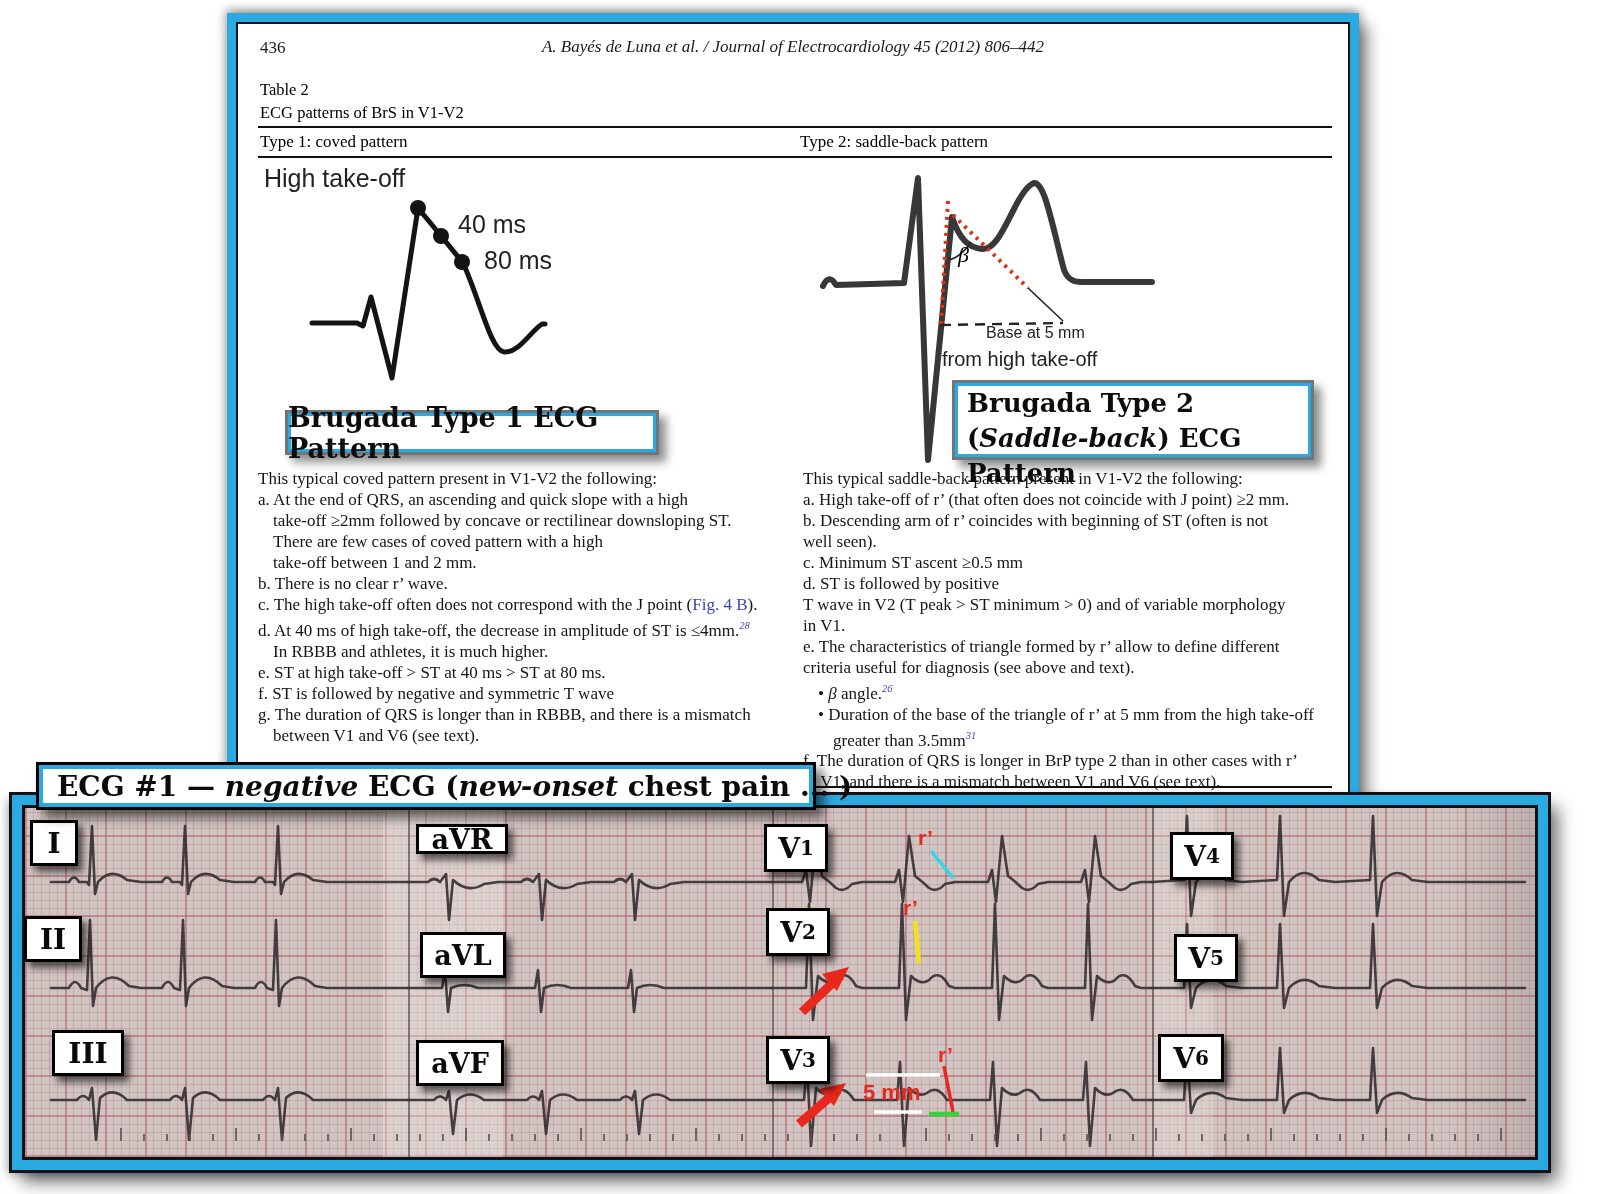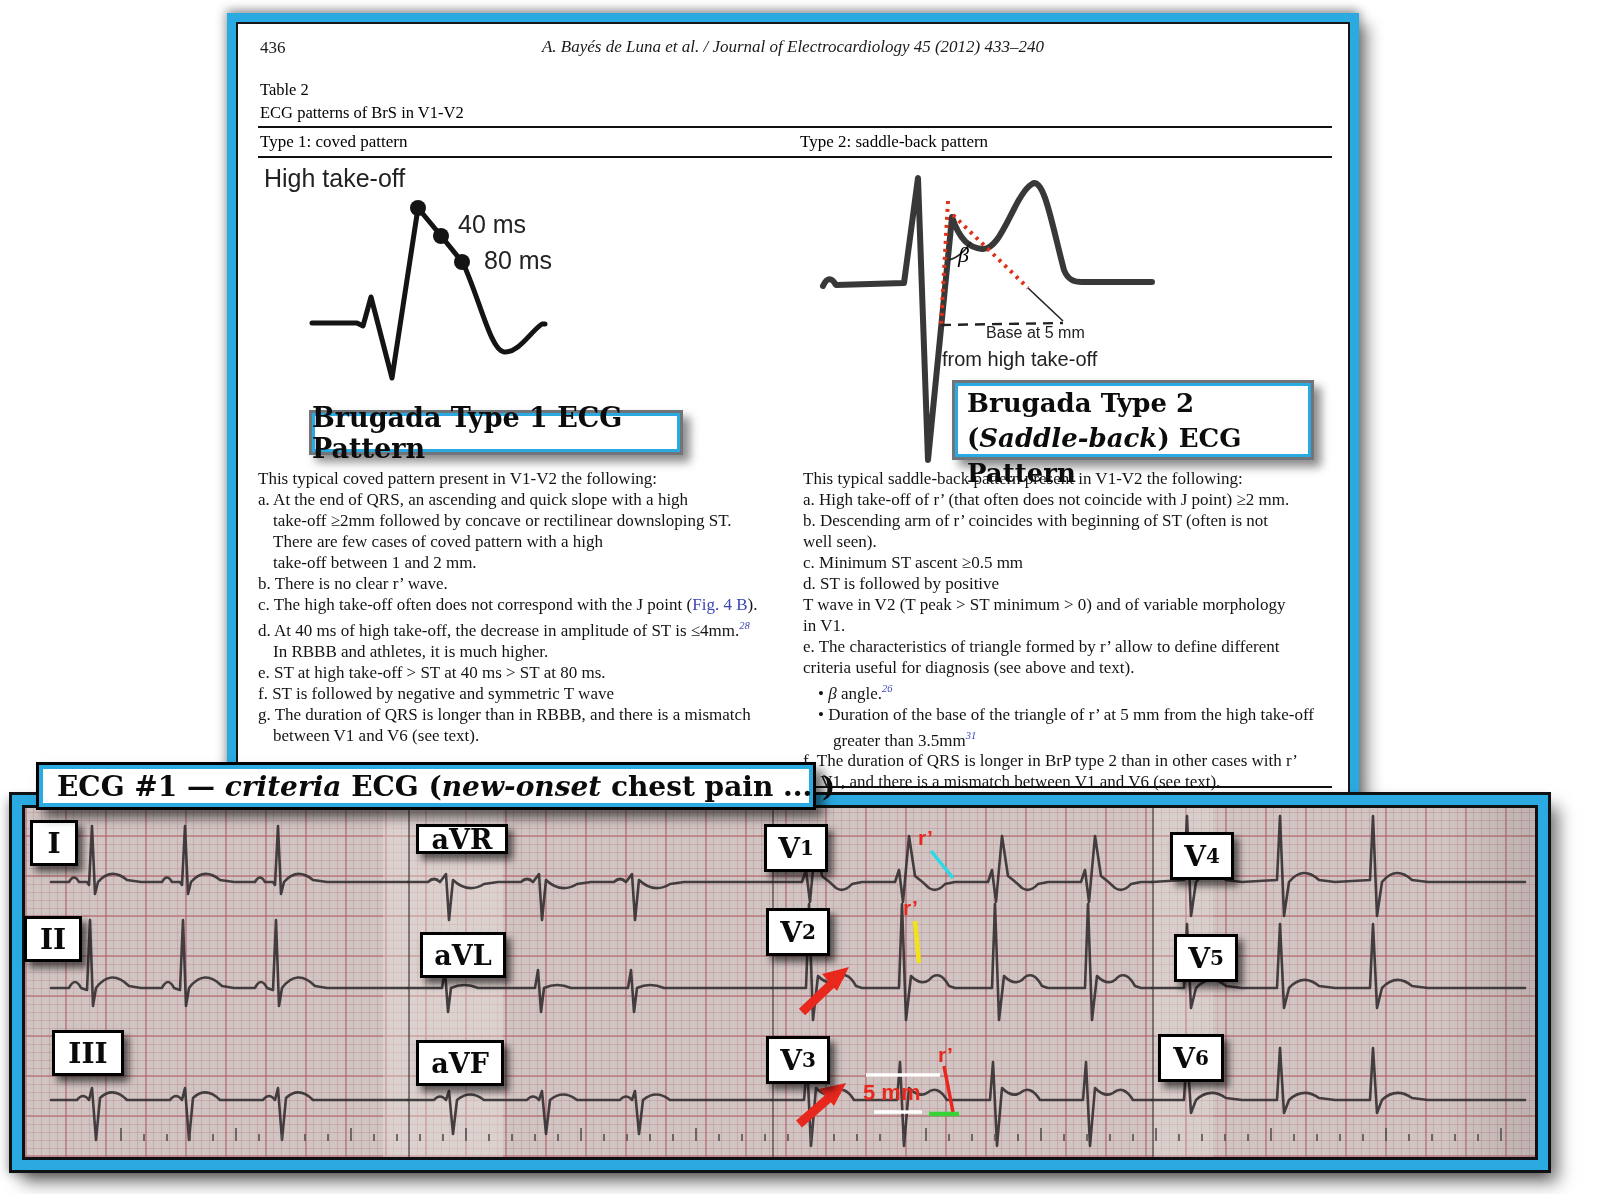--- a/index.html
+++ b/index.html
@@ -92,7 +92,7 @@
     <div class="paper-inner">
 
       <div class="p-abs pg-num">436</div>
-      <div class="p-abs run-head">A. Bayés de Luna et al. / Journal of Electrocardiology 45 (2012) 433–240</div>
+      <div class="p-abs run-head">A. Bayés de Luna et al. / Journal of Electrocardiology 45 (2012) 806–442</div>
       <div class="p-abs tbl-label">Table 2</div>
       <div class="p-abs tbl-caption">ECG patterns of BrS in V1-V2</div>
 

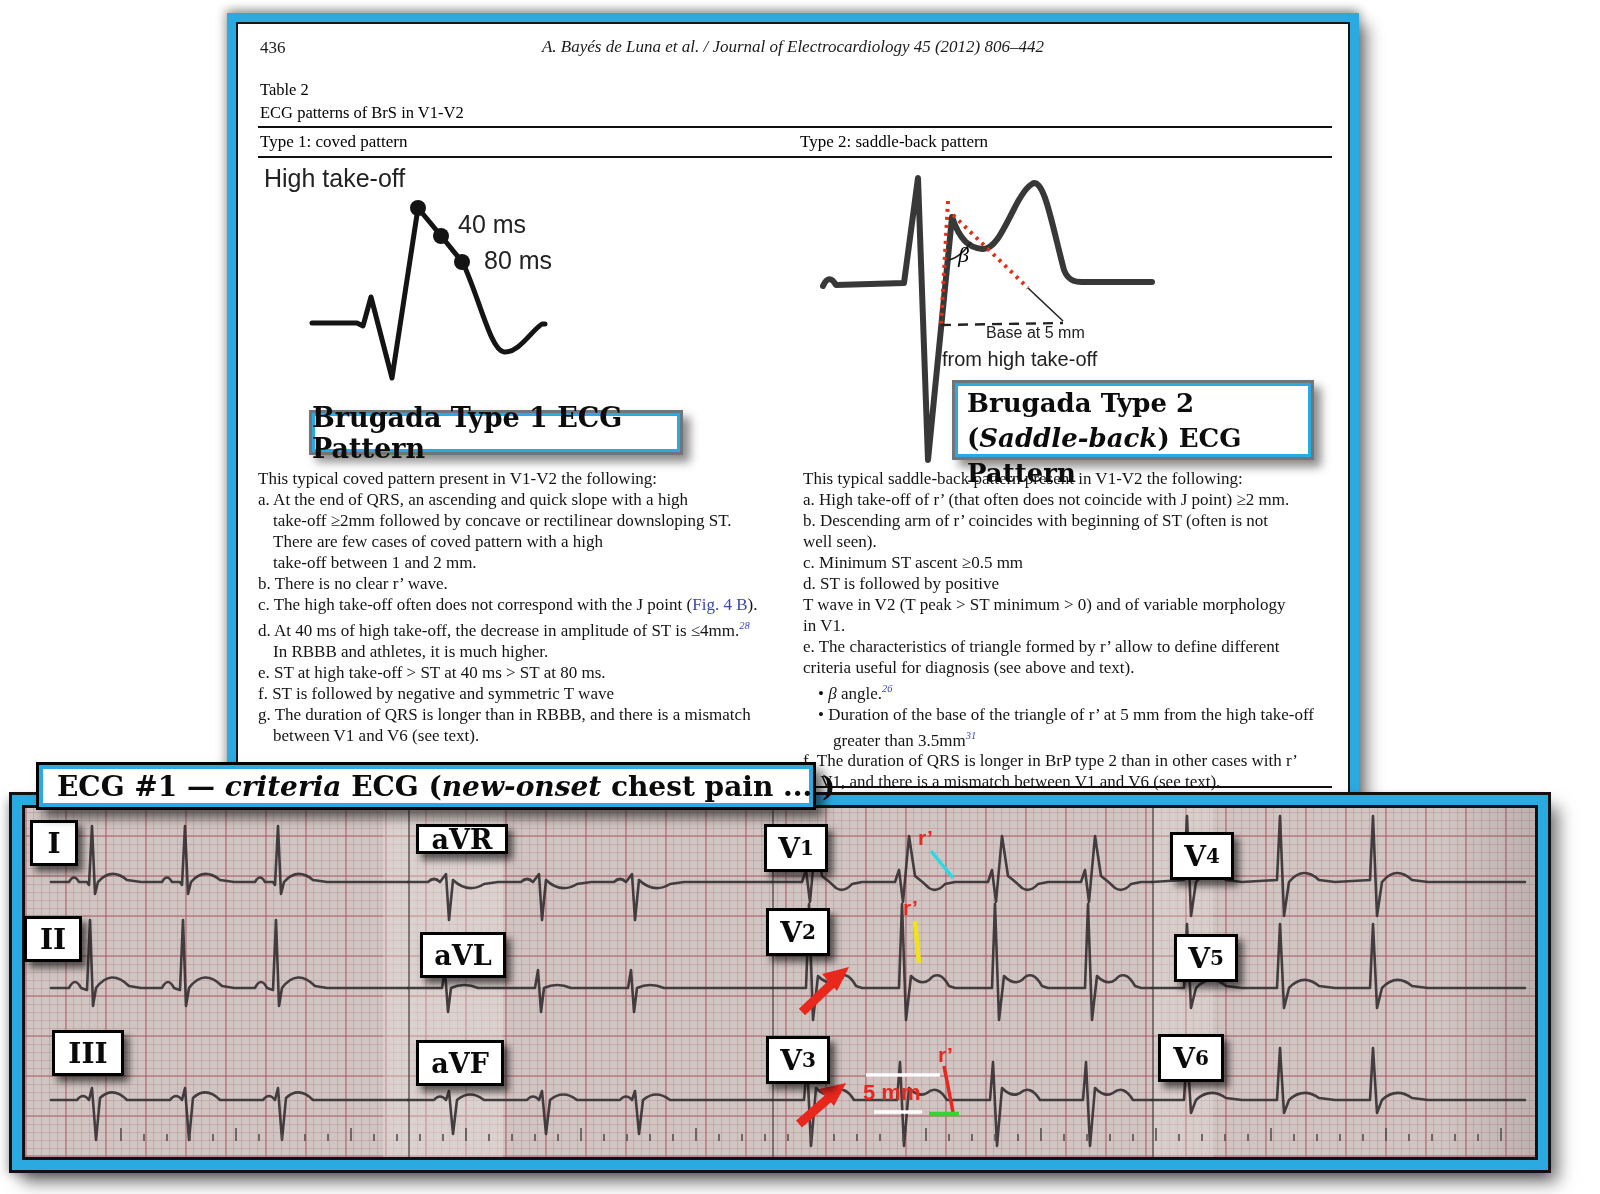--- a/index.html
+++ b/index.html
@@ -37,7 +37,7 @@
   .brug-box { position:absolute; background:#fff; border:3px solid #70757a;
     box-shadow: inset 0 0 0 3px #2BA9E1, 7px 7px 9px rgba(0,0,0,.45);
     font-family:"DejaVu Serif", serif; font-weight:bold; color:#0c0c0c; }
-  .brug-box-1 { left:71px; top:386px; width:374px; height:45px; font-size:27px;
+  .brug-box-1 { left:47px; top:386px; width:374px; height:45px; font-size:27px;
     display:flex; align-items:center; justify-content:center; }
   .brug-box-2 { left:714px; top:356px; width:362px; height:80px; font-size:26px;
     padding:3px 0 0 12px; line-height:35px; }

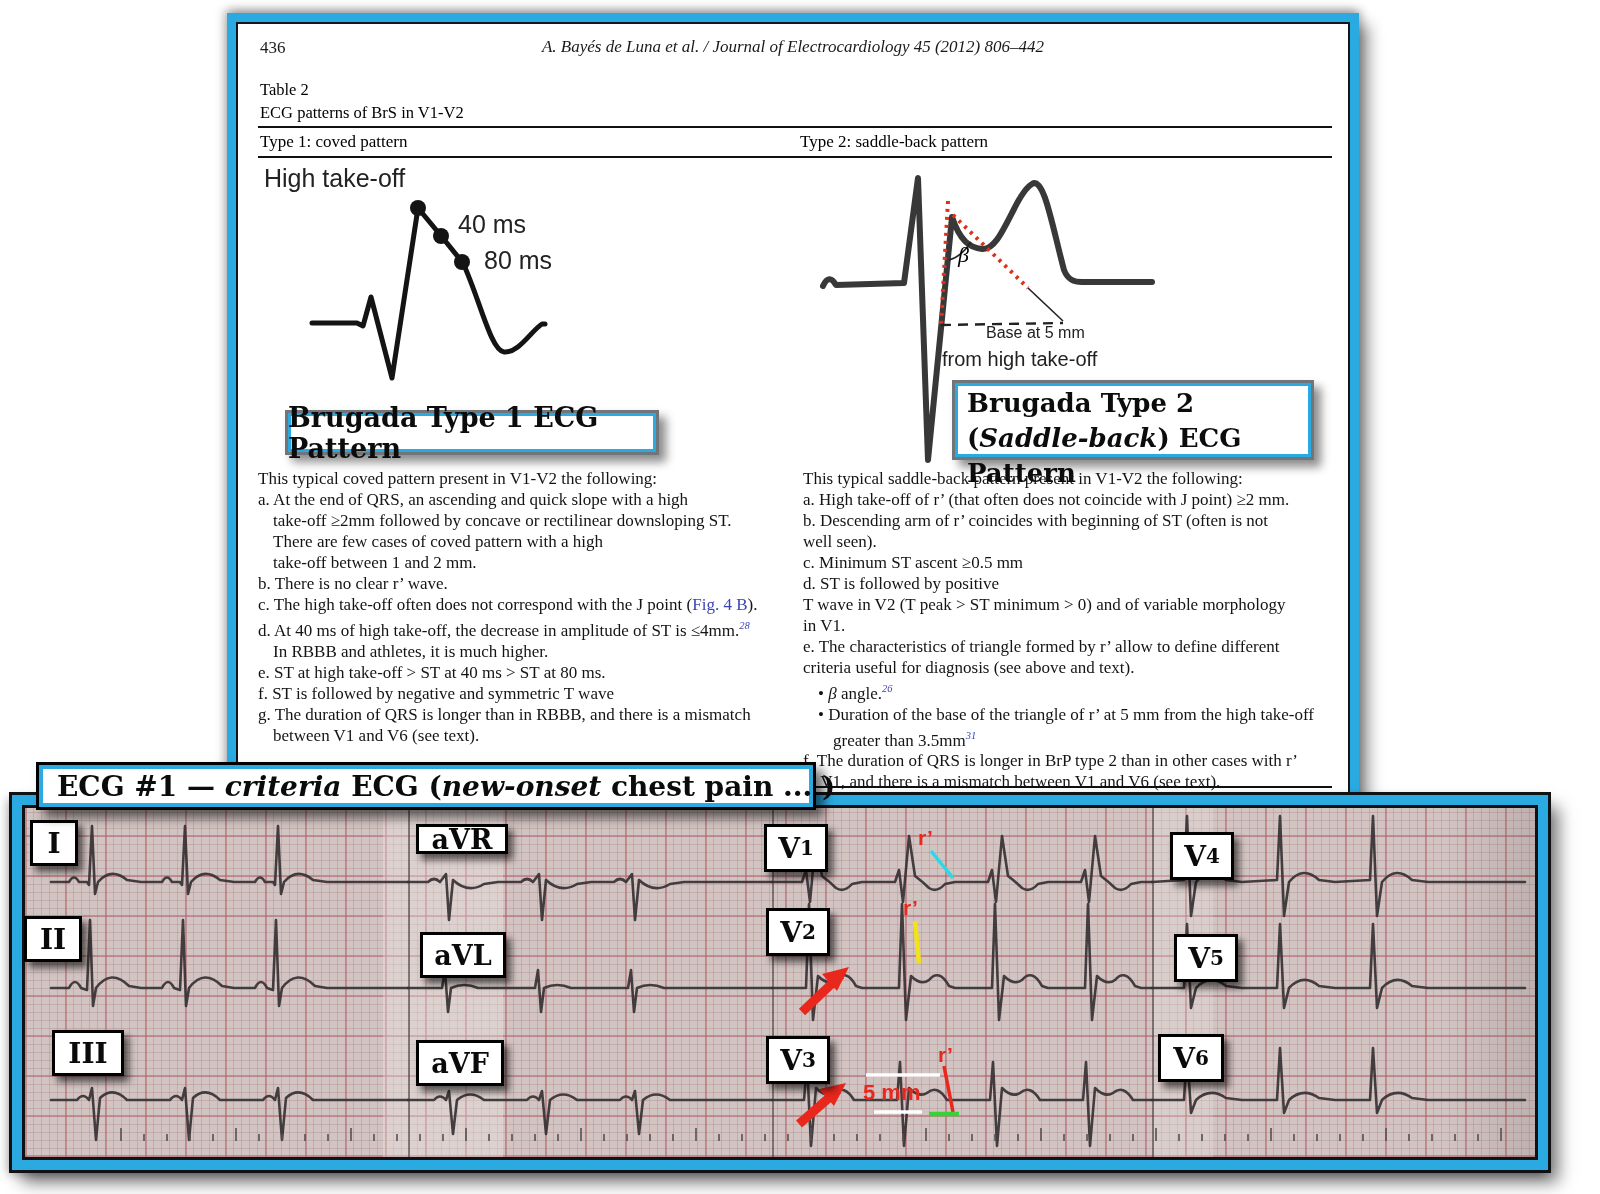--- a/index.html
+++ b/index.html
@@ -320,7 +320,7 @@
   </div>
 
   <div class="ecg-title">
-    <span>ECG #1 — <span style="font-style: italic;">criteria</span> ECG (<span style="font-style: italic;">new-onset</span> chest pain ... )</span>
+    <span>ECG #1 — <span style="font-style: italic;">negative</span> ECG (<span style="font-style: italic;">new-onset</span> chest pain ... )</span>
   </div>
 
 </div>

